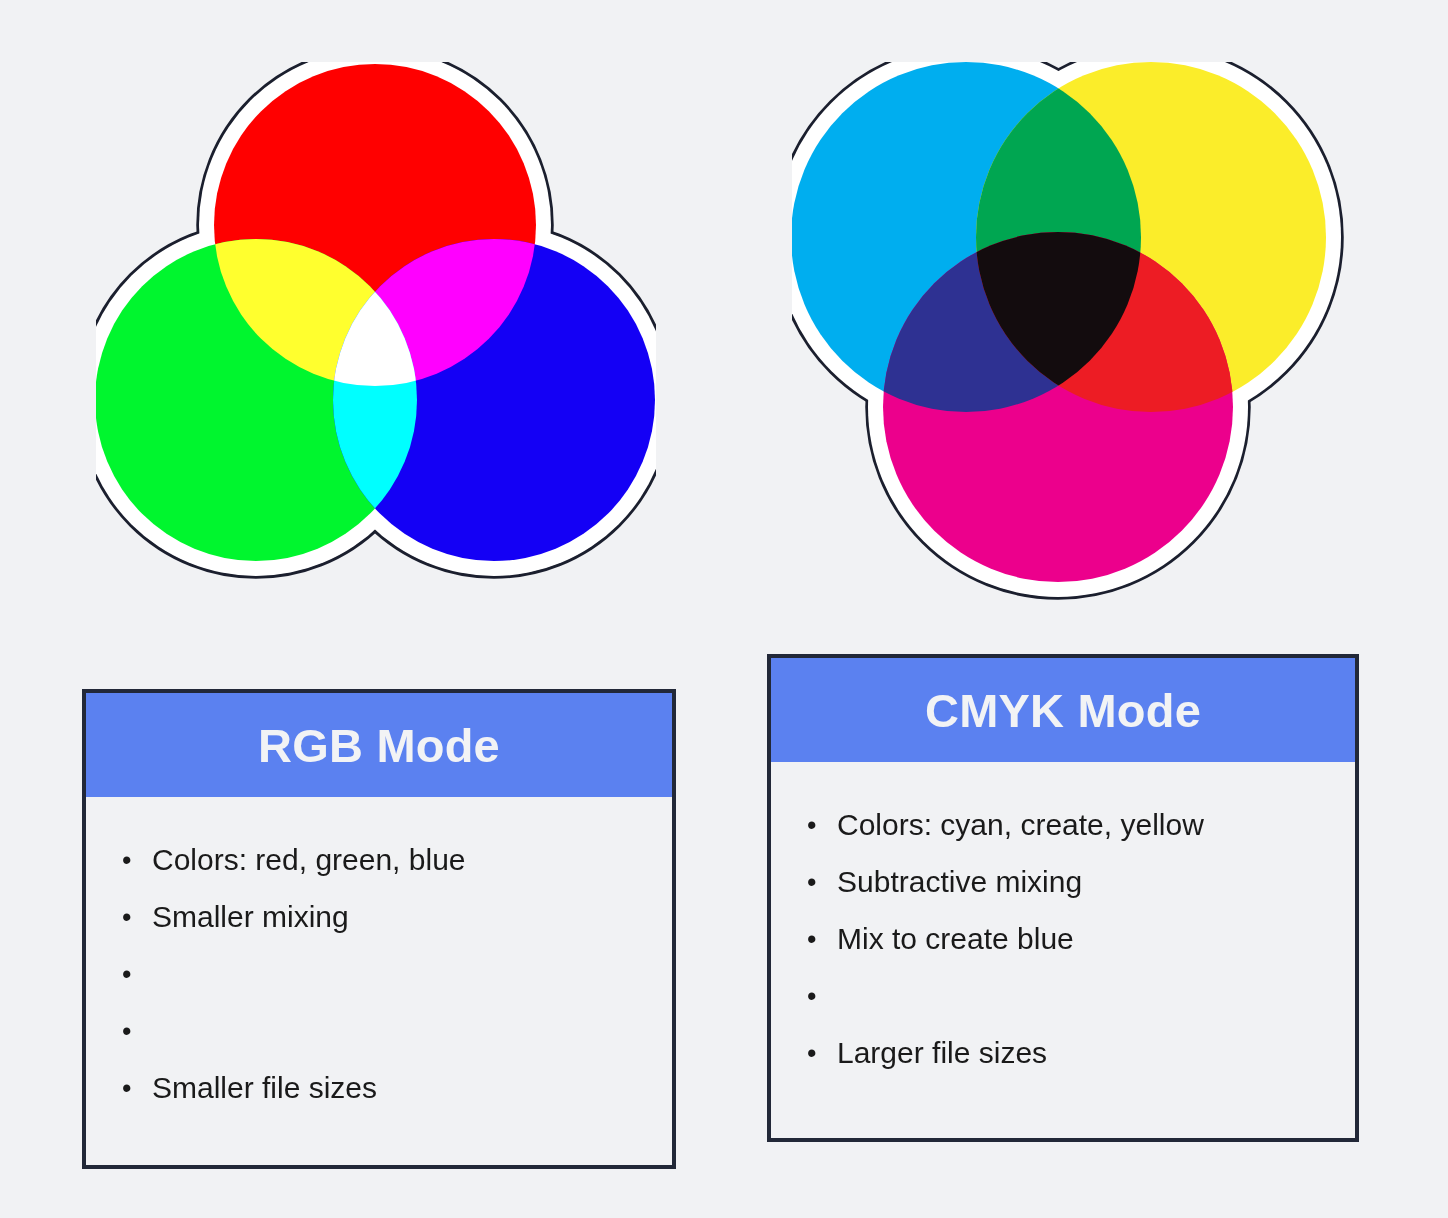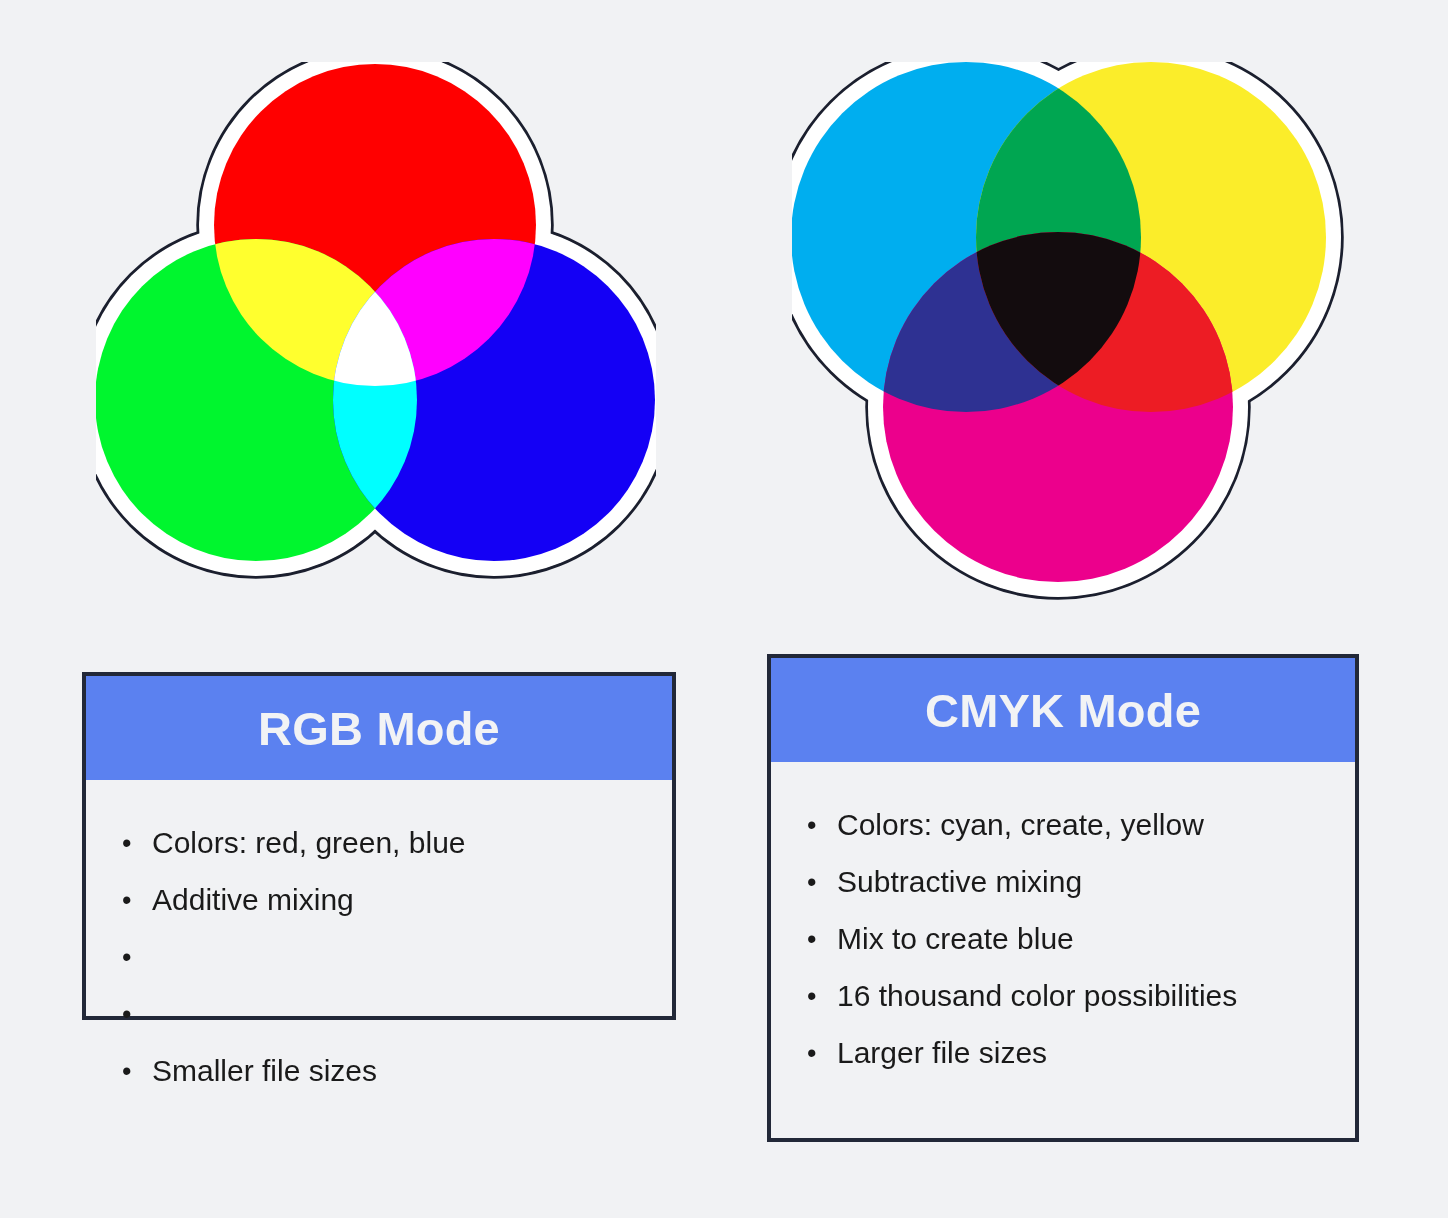--- a/index.html
+++ b/index.html
@@ -38,7 +38,7 @@
     border: 4px solid #222838;
     background: #f1f2f4;
   }
-  #panel-rgb  { left: 82px;  top: 672px; width: 594px; height: 348px; }
+  #panel-rgb  { left: 82px;  top: 689px; width: 594px; height: 480px; }
   #panel-cmyk { left: 767px; top: 654px; width: 592px; height: 488px; }
 
   .panel-header {

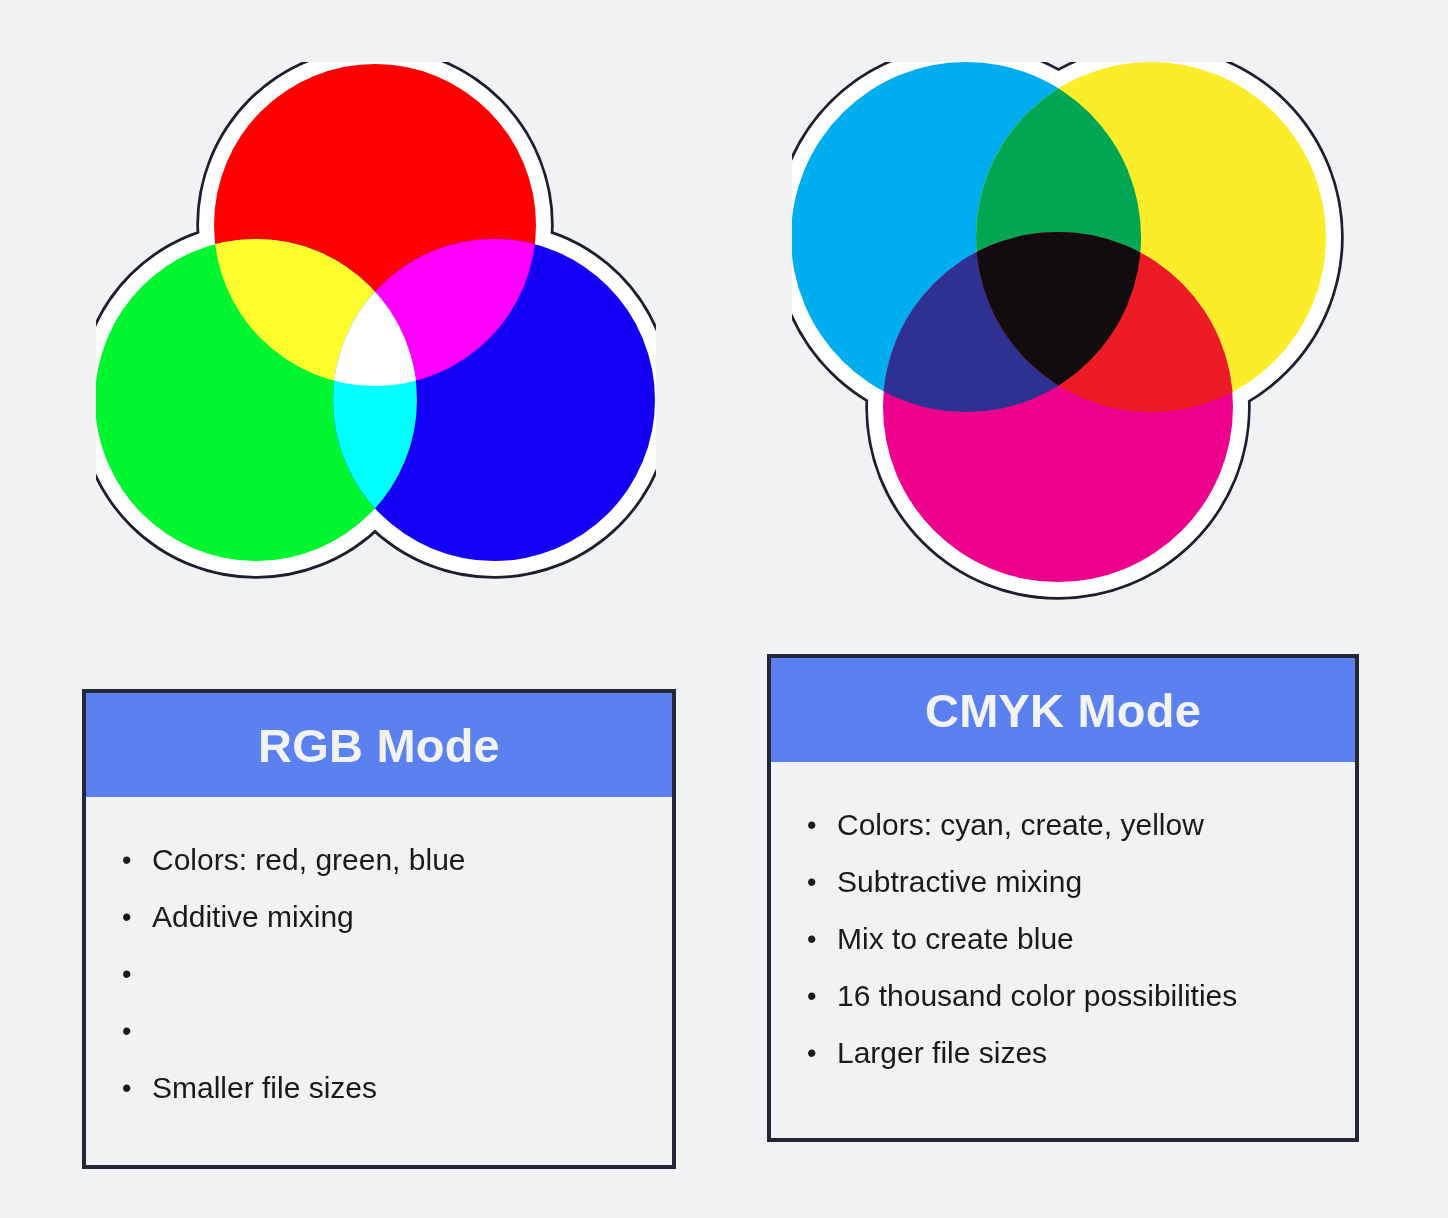--- a/index.html
+++ b/index.html
@@ -192,7 +192,7 @@
         </li>
         <li class="bullet-row">
           <span class="bullet-dot">•</span>
-          <span class="bullet-text">Additive mixing</span>
+          <span class="bullet-text">Smaller mixing</span>
         </li>
         <li class="bullet-row">
           <span class="bullet-dot">•</span>

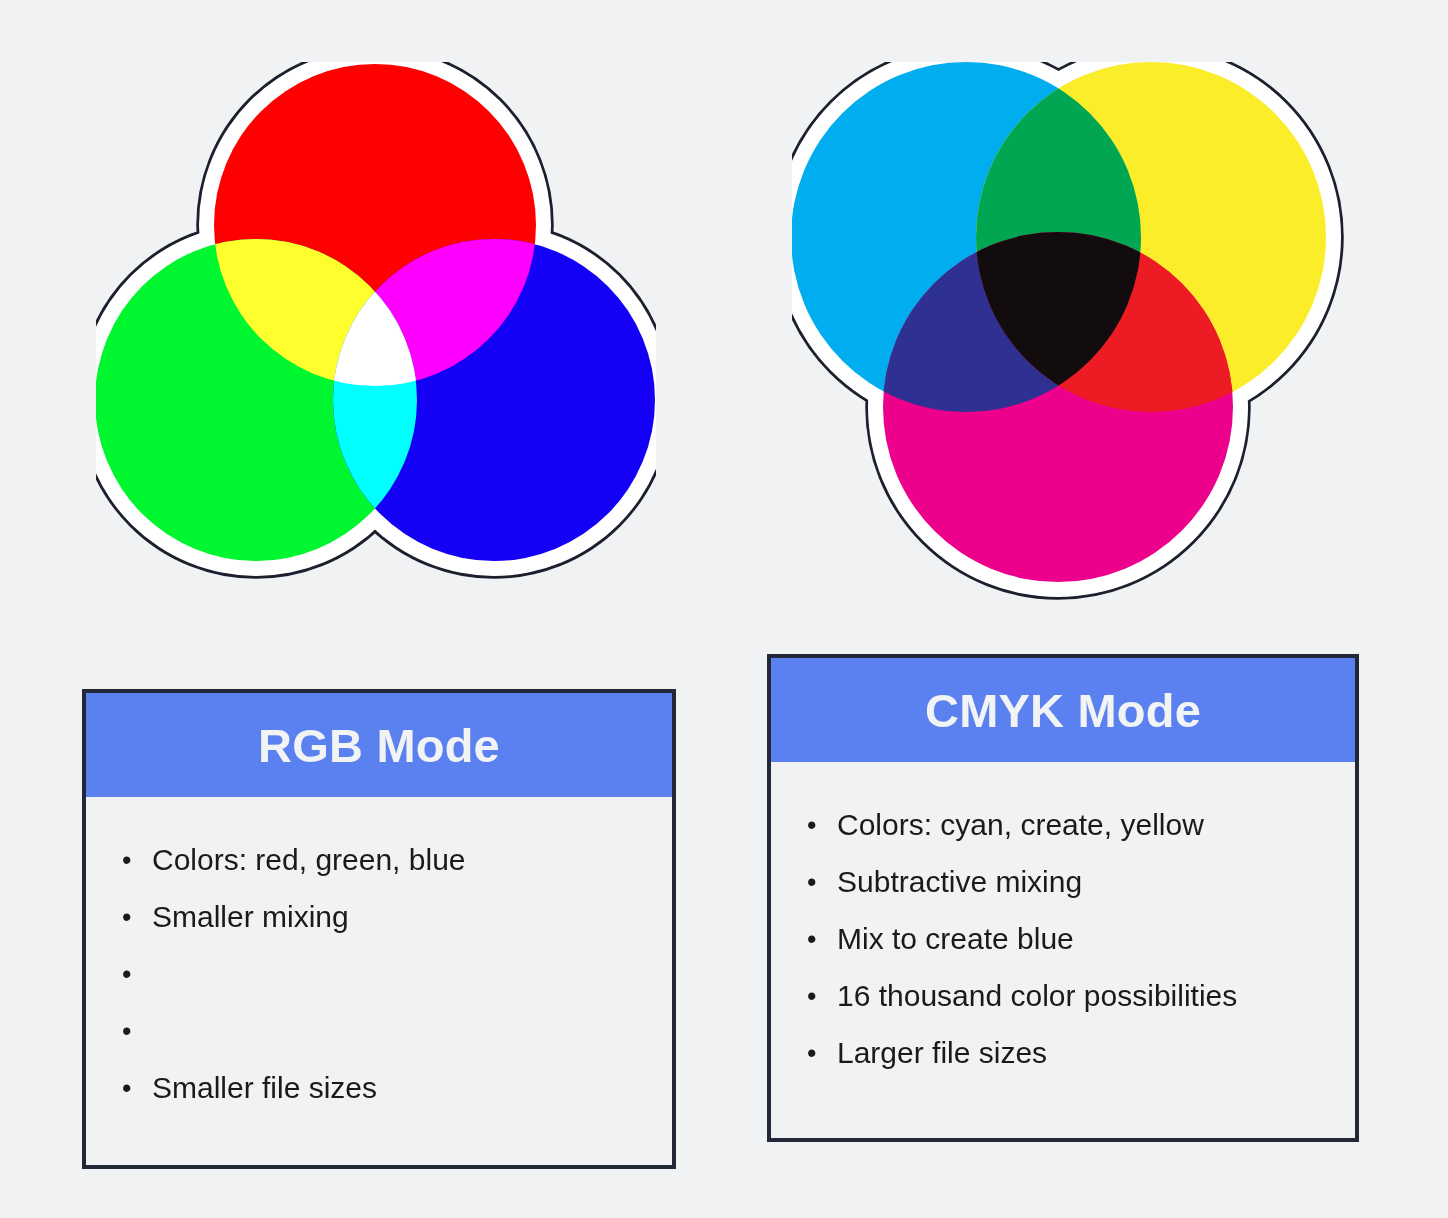--- a/index.html
+++ b/index.html
@@ -228,7 +228,6 @@
         </li>
         <li class="bullet-row">
           <span class="bullet-dot">•</span>
-          <span class="bullet-text">16 thousand color possibilities</span>
         </li>
         <li class="bullet-row">
           <span class="bullet-dot">•</span>

